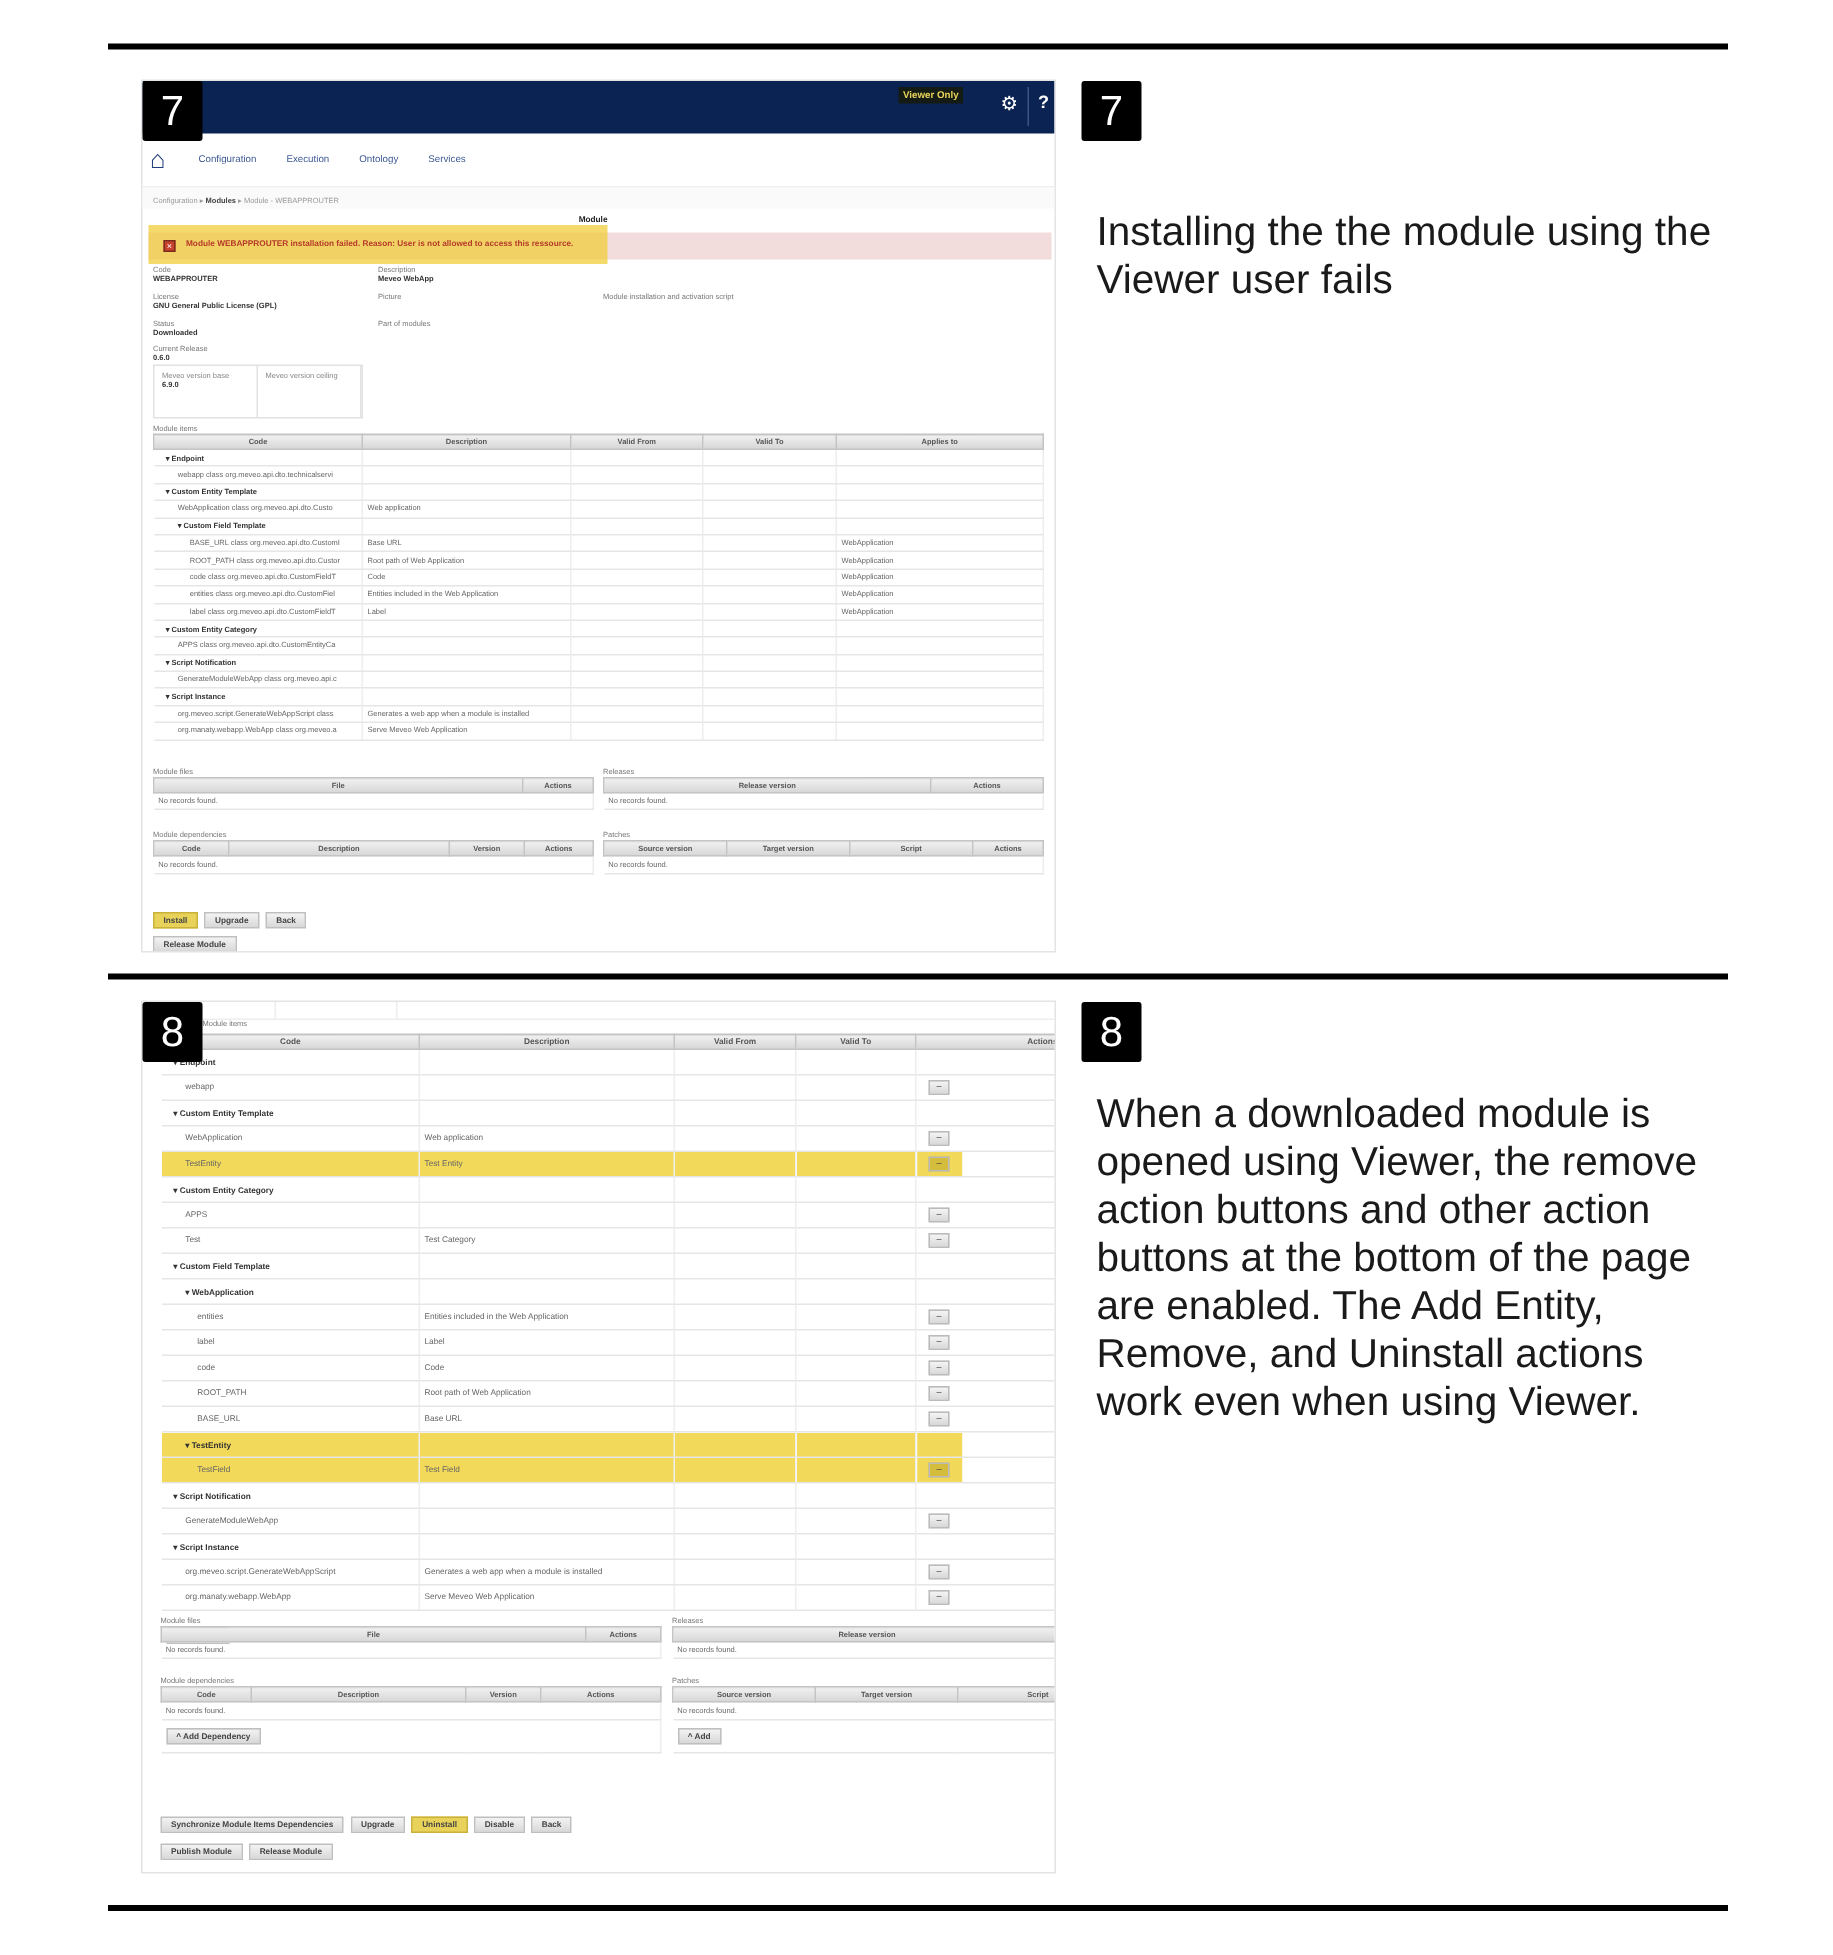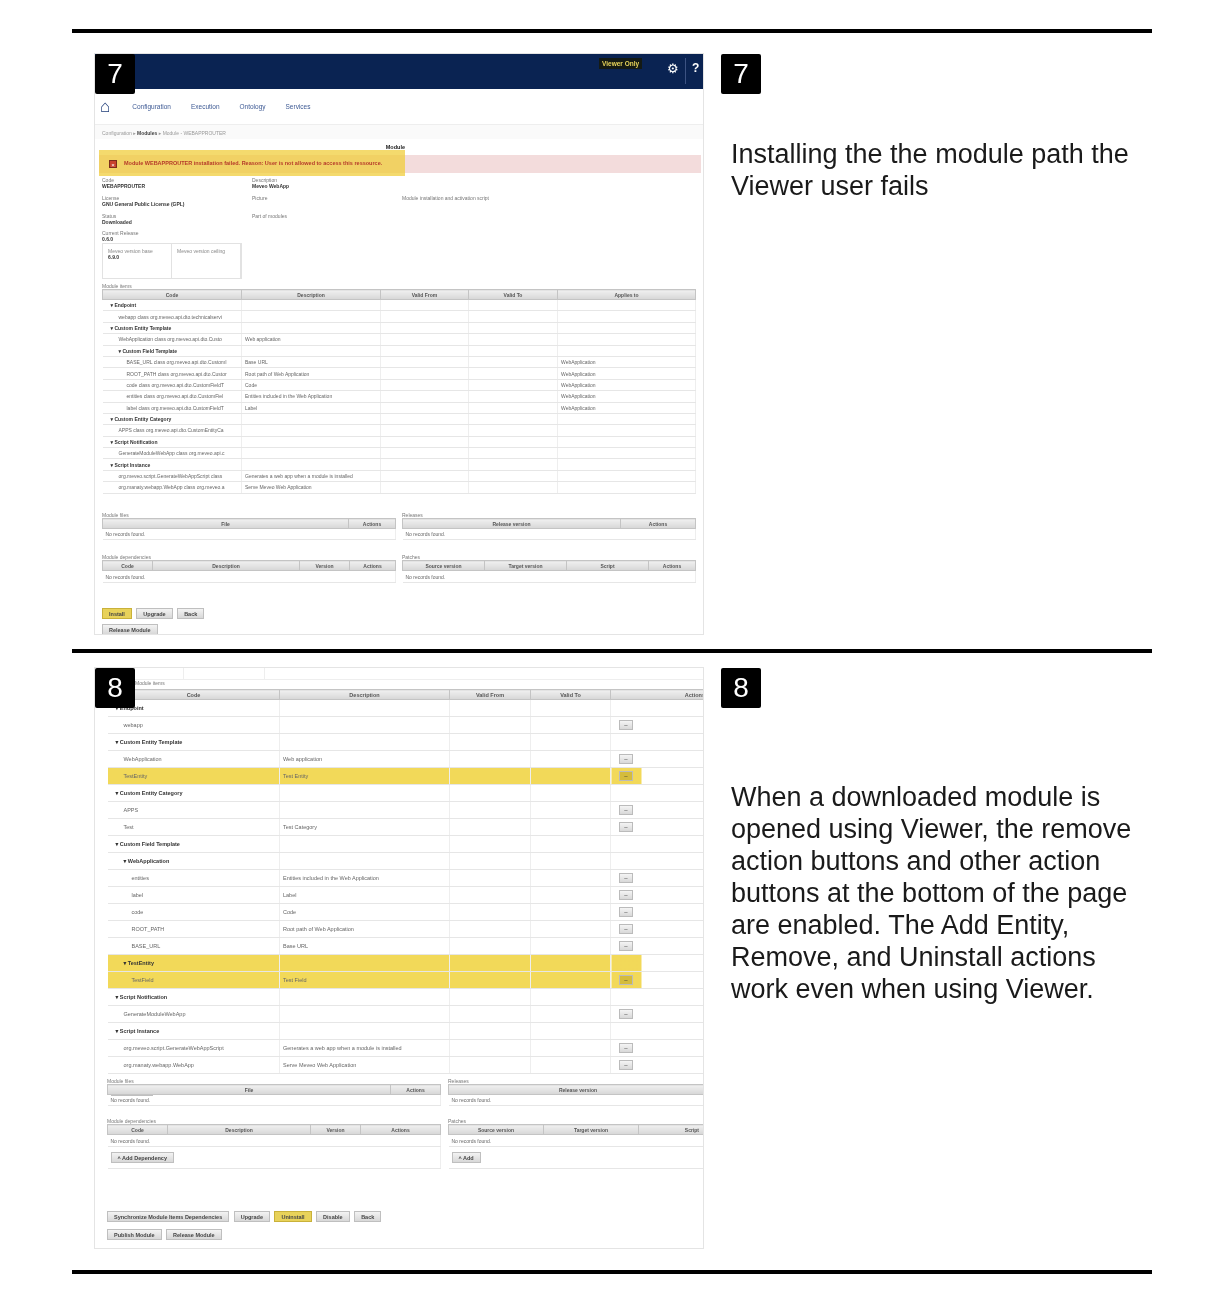--- a/index.html
+++ b/index.html
@@ -70,7 +70,7 @@
 
 <div class="step-badge" style="left:95px;top:54px">7</div>
 <div class="step-badge" style="left:721px;top:54px">7</div>
-<div class="caption" style="top:138px;width:420px">Installing the the module path the Viewer user fails</div>
+<div class="caption" style="top:138px;width:420px">Installing the the module using the Viewer user fails</div>
 
 <div class="shot shot1">
   <div class="topbar">

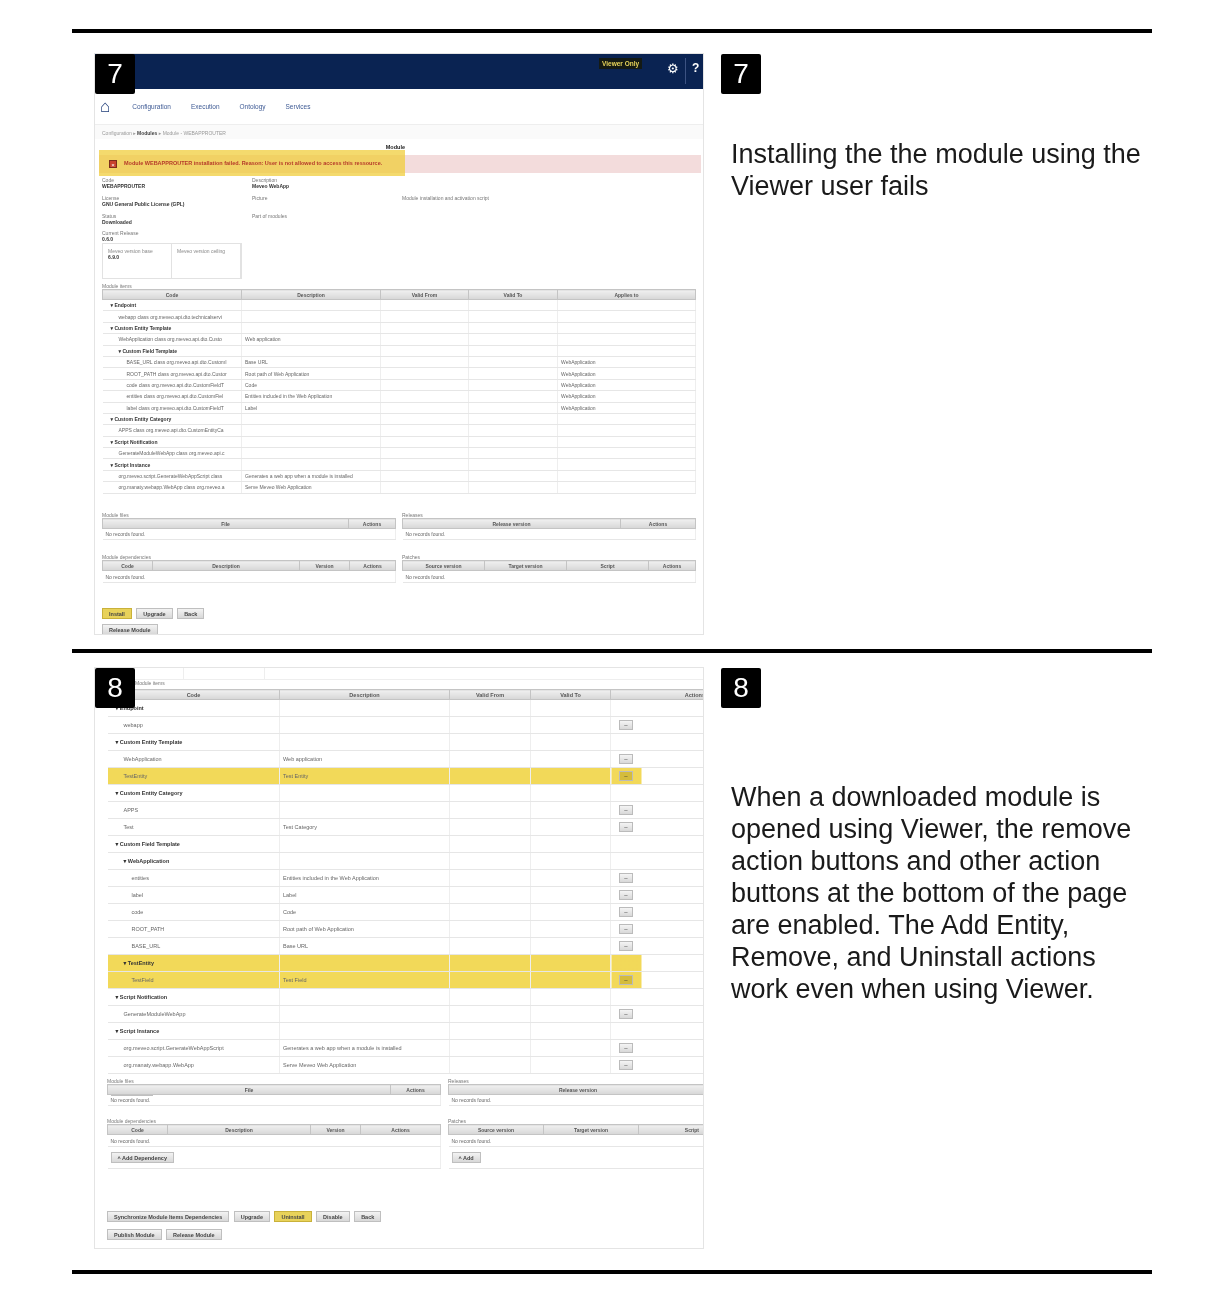--- a/index.html
+++ b/index.html
@@ -373,7 +373,7 @@
 
 <div class="step-badge" style="left:95px;top:668px">8</div>
 <div class="step-badge" style="left:721px;top:668px">8</div>
-<div class="caption" style="top:781px;width:420px">When a downloaded module is opened using Viewer, the remove action buttons and other action buttons at the bottom of the page are enabled. The Add Entity, Remove, and Uninstall actions work even when using Viewer.</div>
+<div class="caption" style="top:726px;width:420px">When a downloaded module is opened using Viewer, the remove action buttons and other action buttons at the bottom of the page are enabled. The Add Entity, Remove, and Uninstall actions work even when using Viewer.</div>
 
 <div class="shot shot2">
   <div style="height:12px;border-bottom:1px solid #eee;position:relative">

